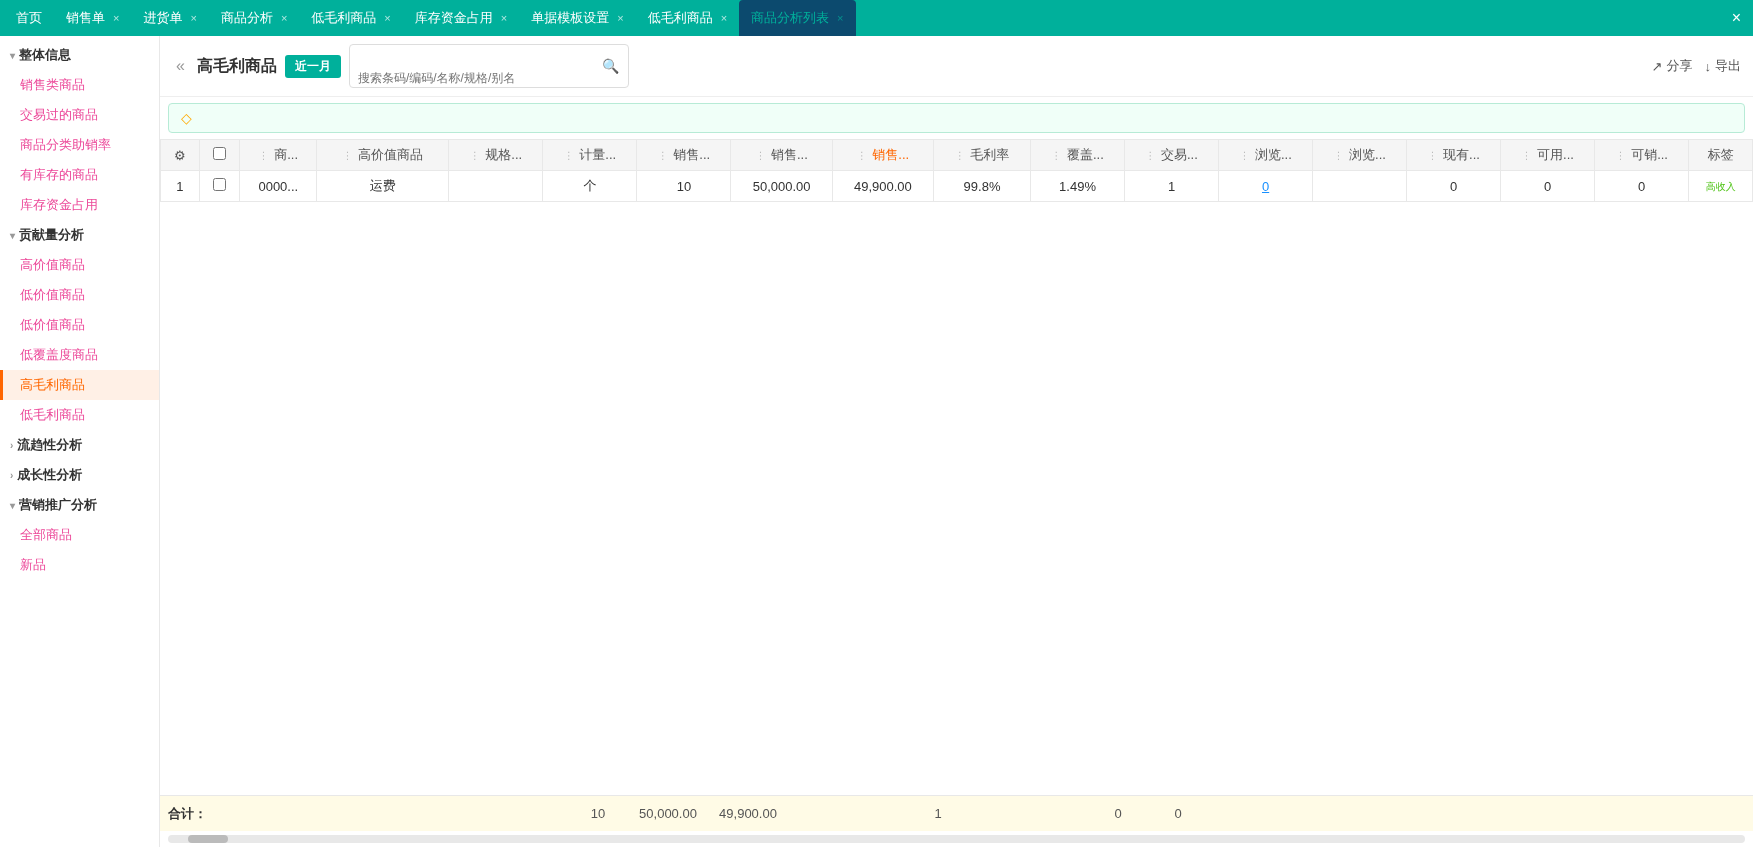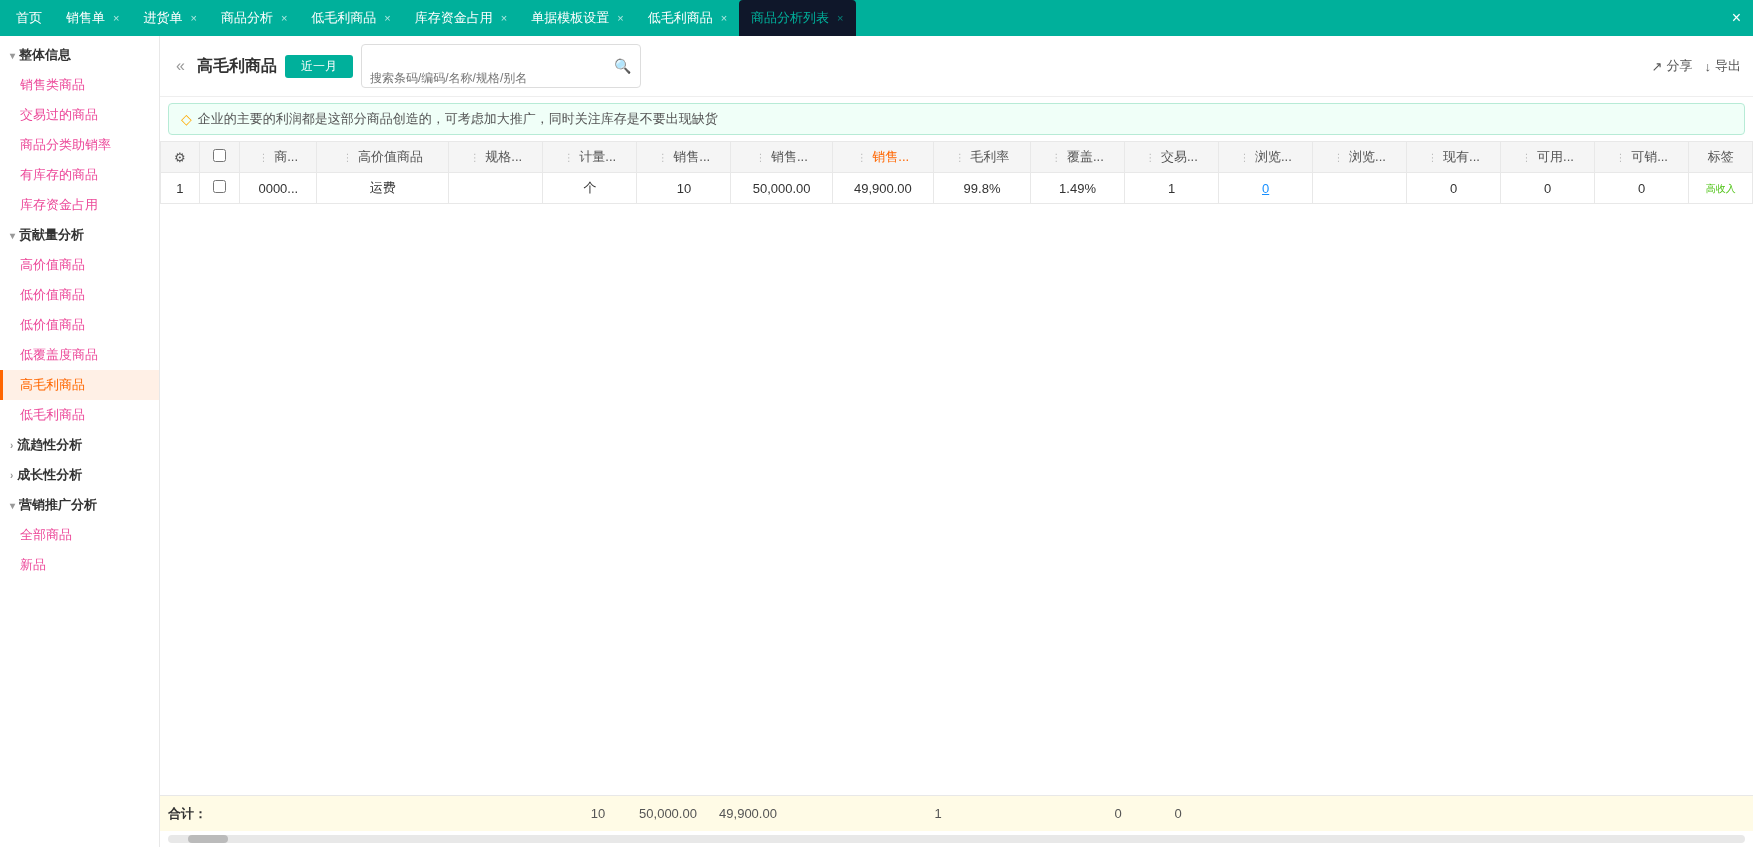--- a/index.html
+++ b/index.html
@@ -26,7 +26,7 @@
       gap: 4px;
     }
     .tab-item.active {
-      background: #0f172a;
+      background: #0c4a6e;
       color: #00b09b;
       border-radius: 4px 4px 0 0;
     }

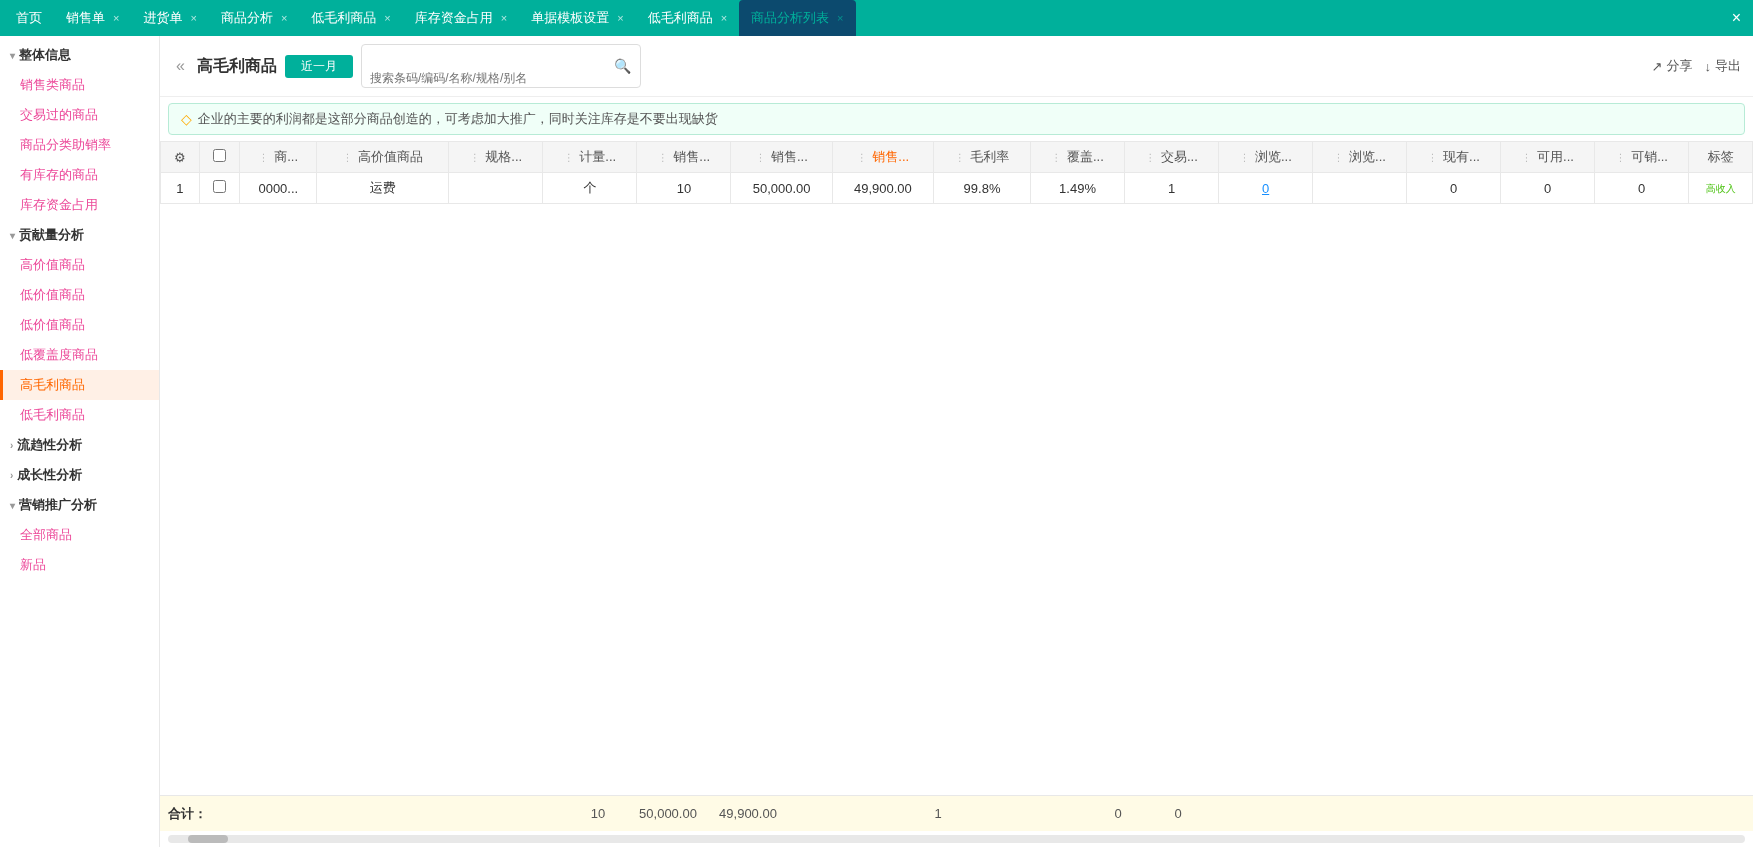--- a/index.html
+++ b/index.html
@@ -114,10 +114,11 @@
       background: #00b09b;
       color: #fff;
       border: none;
-      padding: 3px 16px;
+      padding: 3px 10px;
       border-radius: 3px;
       cursor: pointer;
       font-size: 12px;
+      font-weight: bold;
     }
     .search-box {
       display: flex;

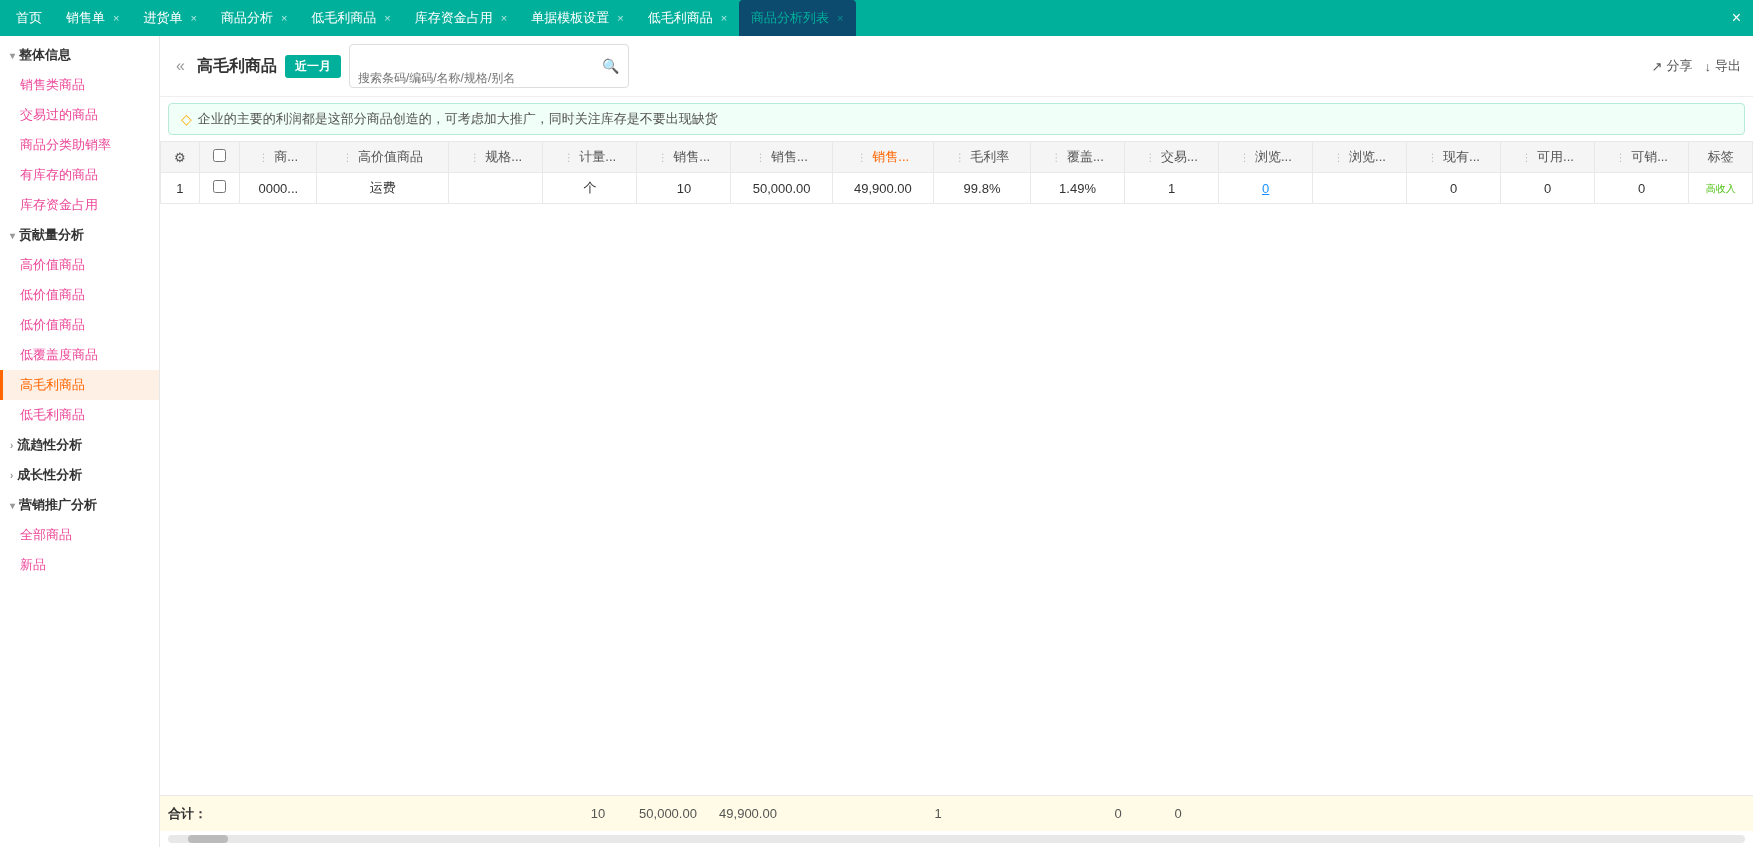--- a/index.html
+++ b/index.html
@@ -394,7 +394,6 @@
 
     <div class="tip-bar">
       <span class="tip-icon">◇</span>
-      <span>企业的主要的利润都是这部分商品创造的，可考虑加大推广，同时关注库存是不要出现缺货</span>
     </div>
 
     <div class="table-wrapper">

